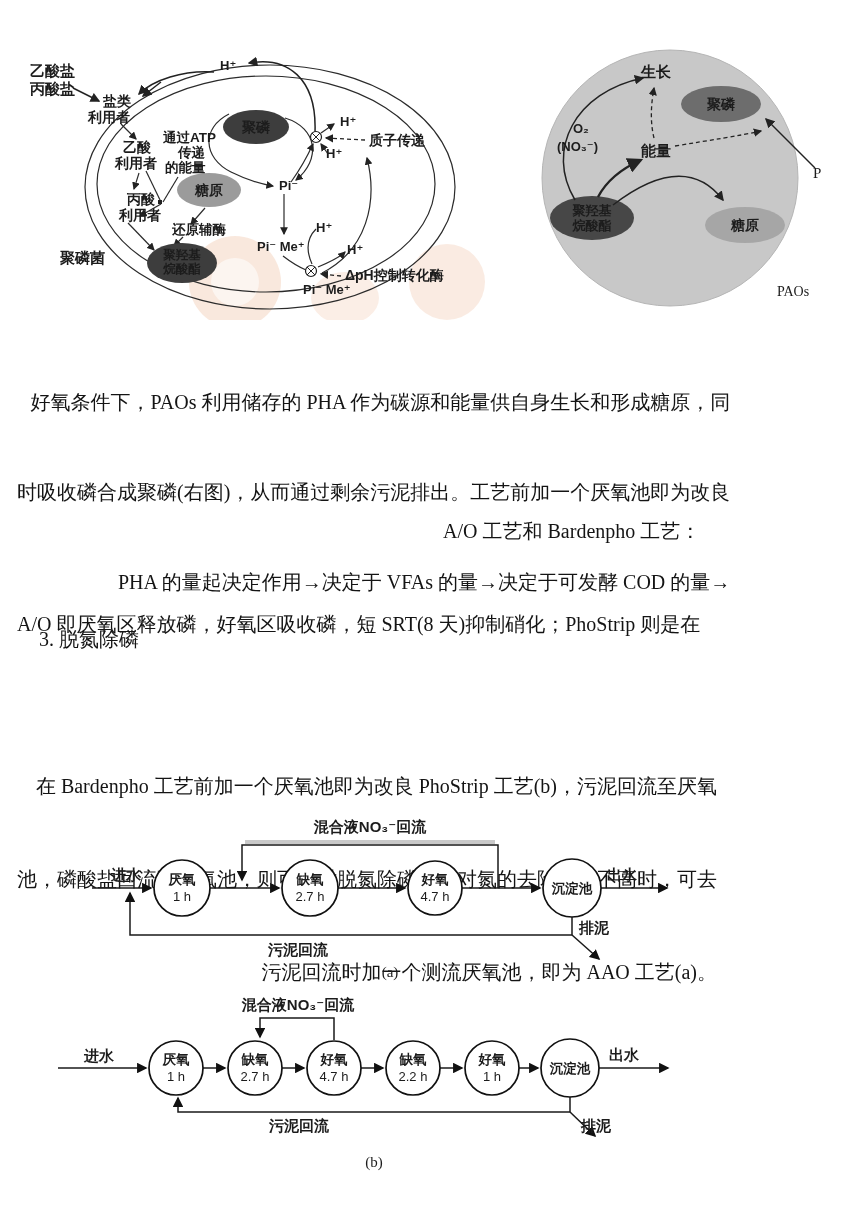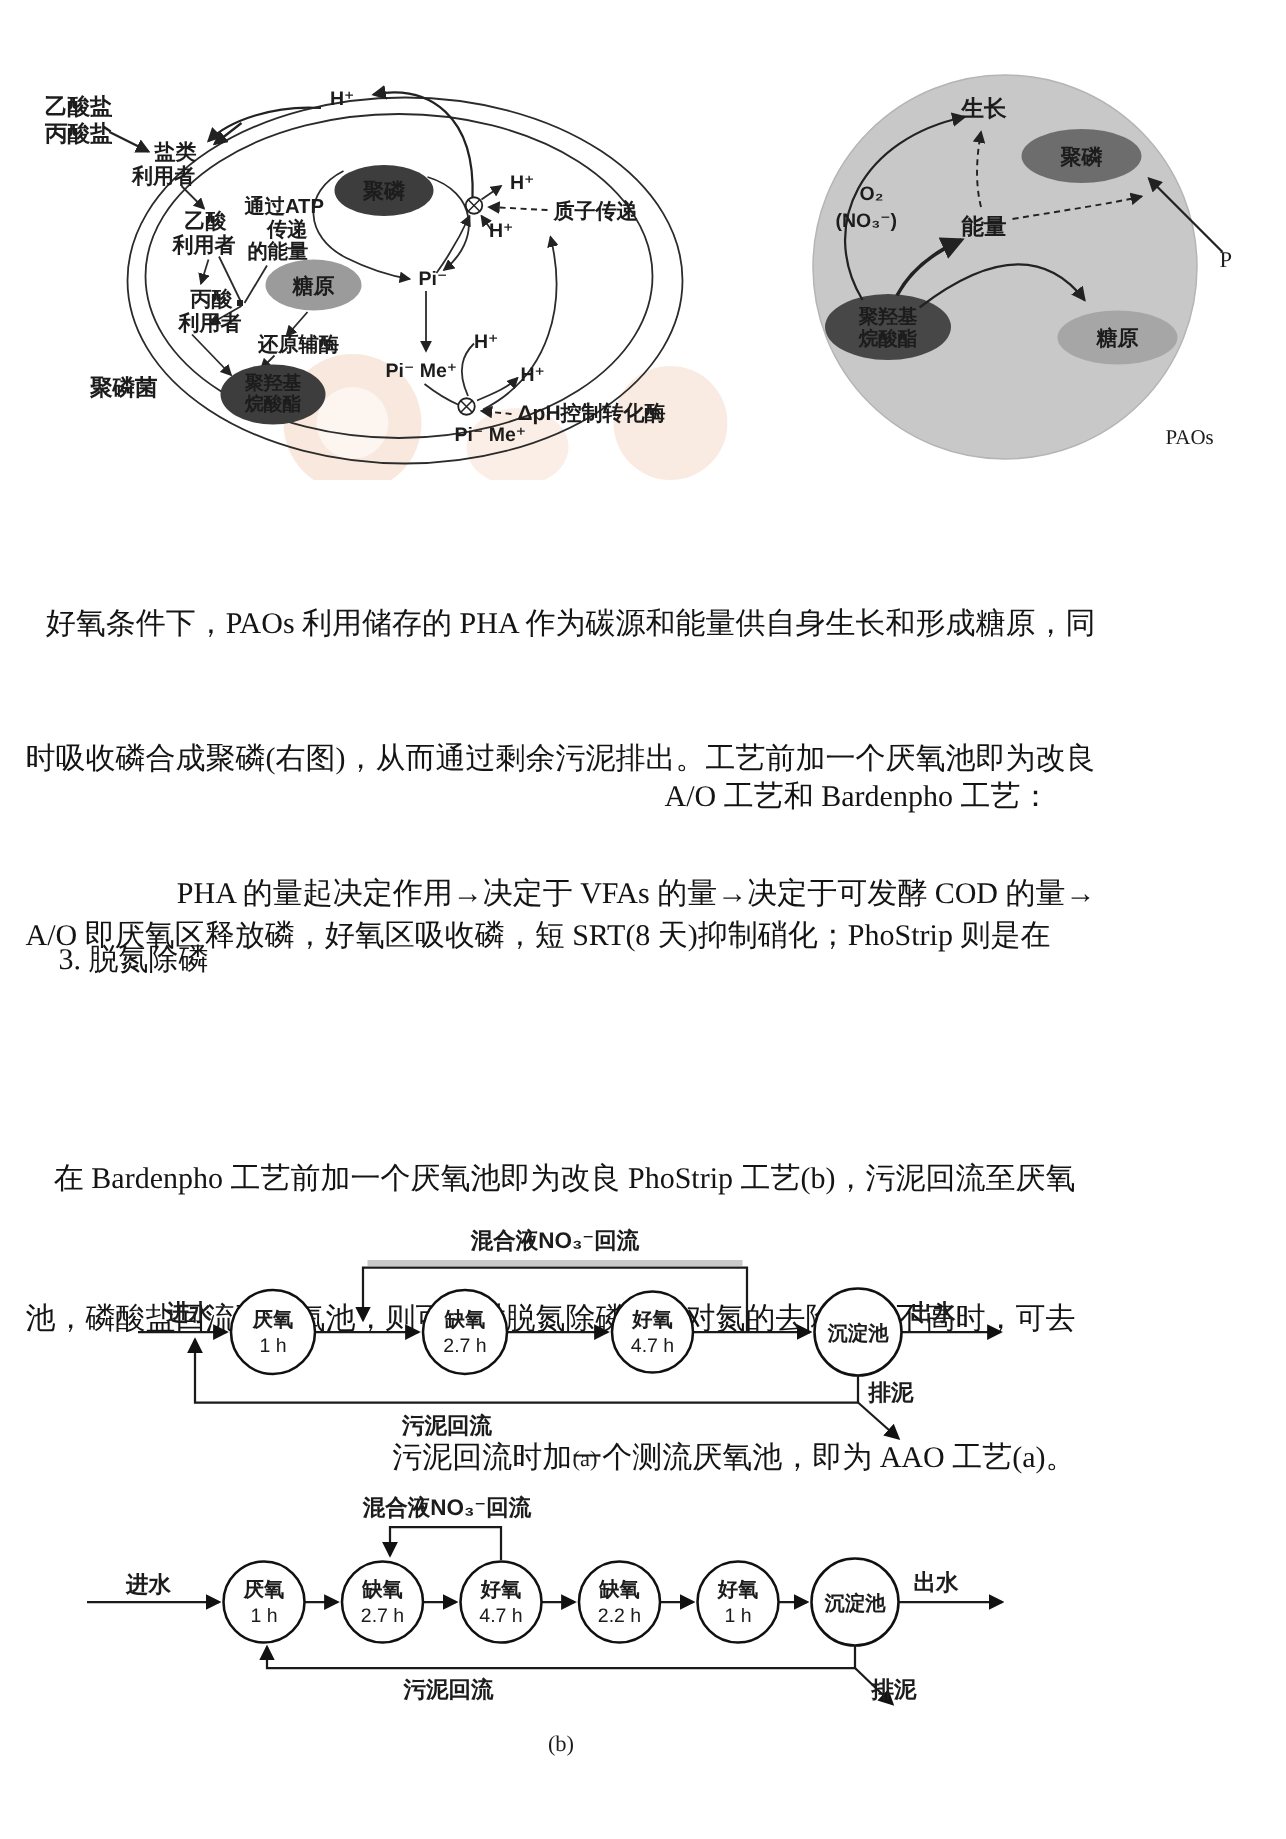--- a/index.html
+++ b/index.html
@@ -148,7 +148,7 @@
     <text x="282" y="266" style="font-size:14px;font-weight:400;font-family:'Liberation Serif',serif">PAOs</text>
   </svg>
 
-  <div class="abs doc" style="left:17px;top:341px;line-height:30px;">
+  <div class="abs doc" style="left:17px;top:327px;line-height:30px;">
     <span class="ln">好氧条件下，PAOs 利用储存的 PHA 作为碳源和能量供自身生长和形成糖原，同</span>
     <span class="ln">时吸收磷合成聚磷(右图)，从而通过剩余污泥排出。工艺前加一个厌氧池即为改良</span>
     <span class="ln">PHA 的量起决定作用→决定于 VFAs 的量→决定于可发酵 COD 的量→</span>

